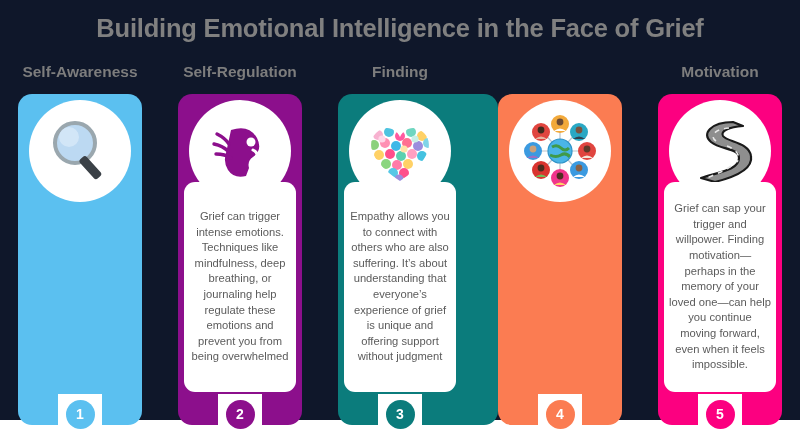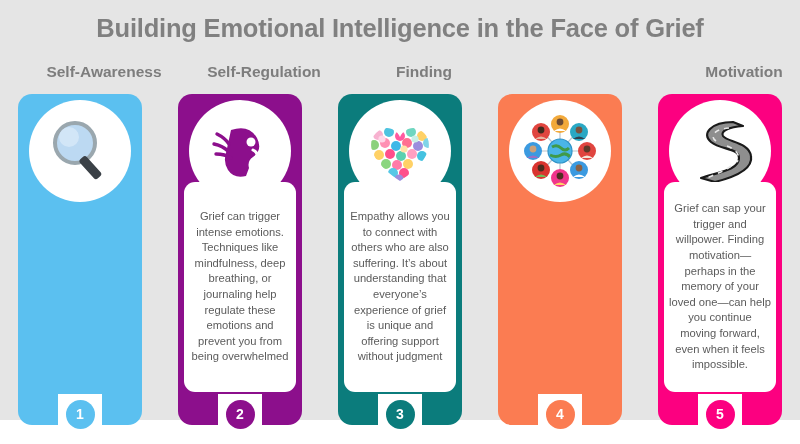--- a/index.html
+++ b/index.html
@@ -18,7 +18,7 @@
     width: 800px;
     height: 420px;
     position: relative;
-    background: #e5e5e5;
+    background: #0f172a;
   }
   #main-title {
     position: absolute;

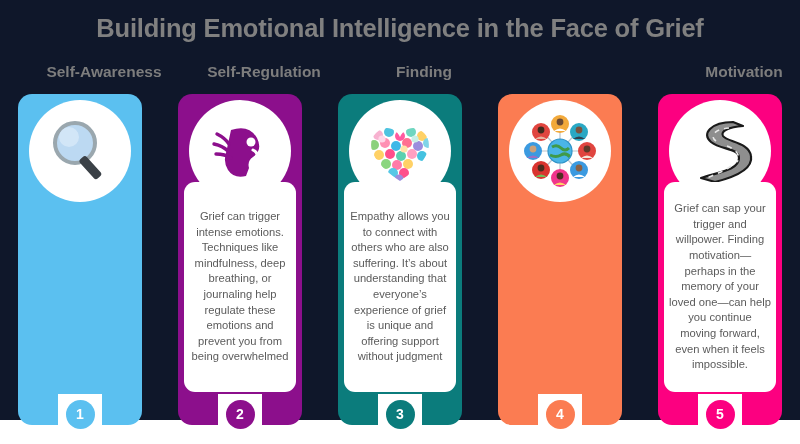--- a/index.html
+++ b/index.html
@@ -57,7 +57,6 @@
     font-weight: bold;
     color: #7d7d7d;
     white-space: nowrap;
-    padding-left: 24px;
   }
   .card {
     position: absolute;

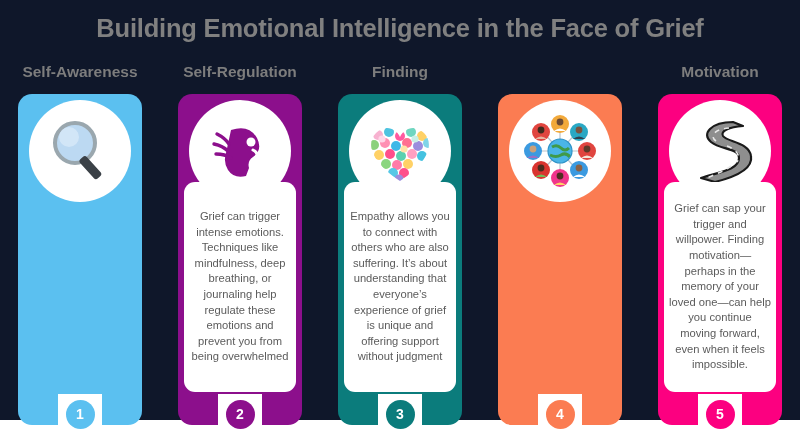--- a/index.html
+++ b/index.html
@@ -176,7 +176,7 @@
 
     <div class="column">
       <div class="col-header">Finding</div>
-      <div class="card" style="background:#0B7C7C;">
+      <div class="card" style="background:#0B7C7C;padding-left:36px;">
         <div class="icon-circle">
           <svg width="80" height="72" viewBox="0 0 80 72">
             <defs>

